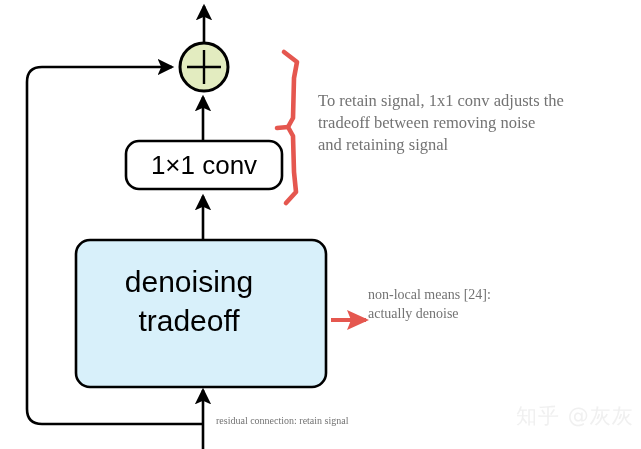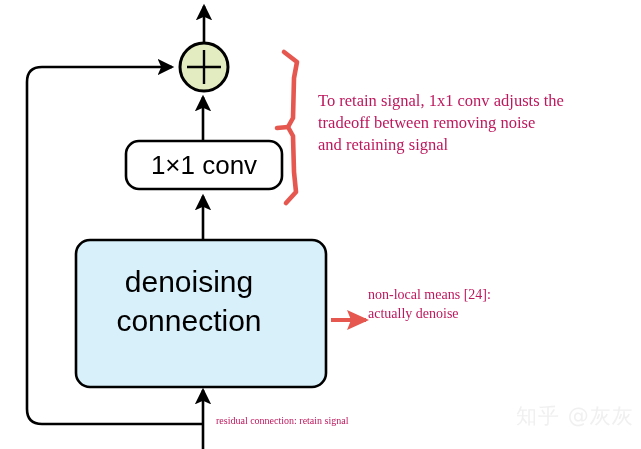--- a/index.html
+++ b/index.html
@@ -47,7 +47,7 @@
   }
   .annotation {
     position: absolute;
-    color: #be185d;
+    color: #737373;
     font-family: "Liberation Serif", serif;
     white-space: pre-line;
   }

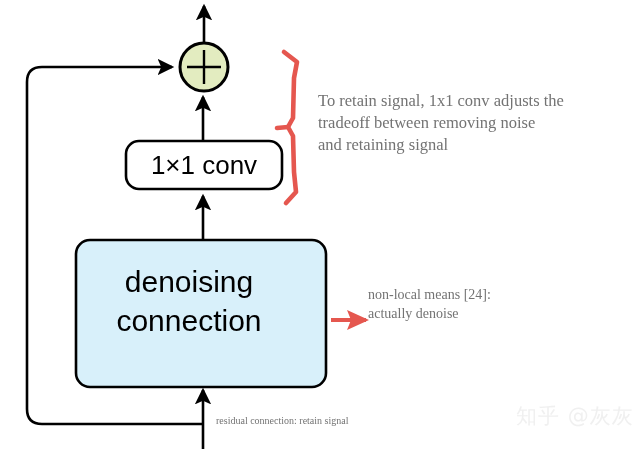--- a/index.html
+++ b/index.html
@@ -127,7 +127,7 @@
 
   <div class="node-label" id="denoise-label">
     <div>denoising</div>
-    <div>connection</div>
+    <div>tradeoff</div>
   </div>
 
   <div class="annotation" id="ann-conv">To retain signal, 1x1 conv adjusts the

